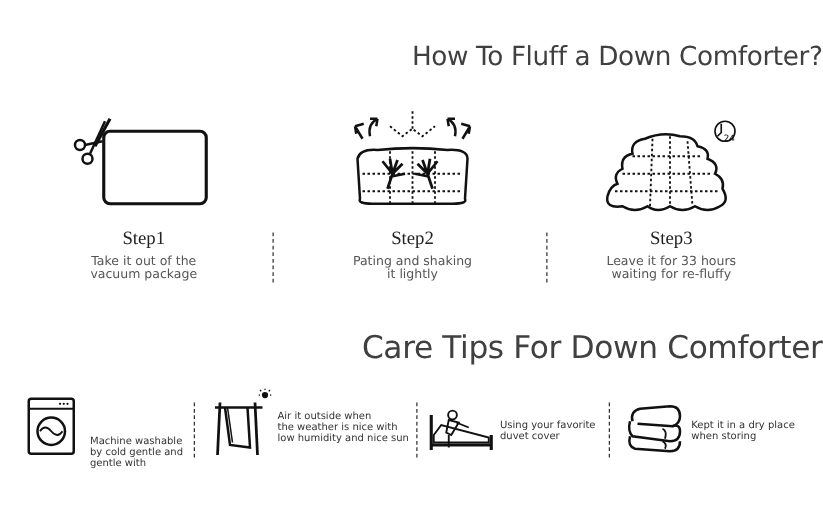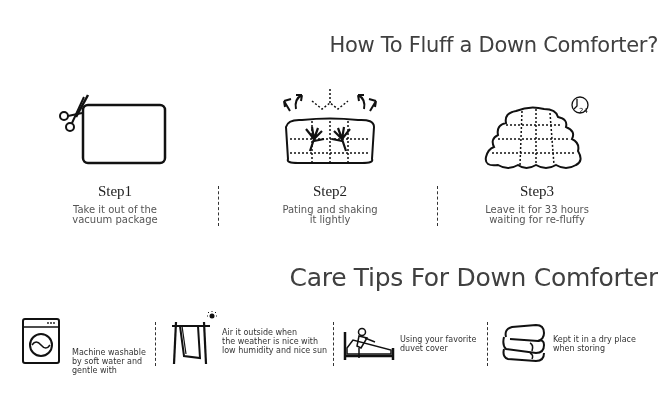--- a/index.html
+++ b/index.html
@@ -100,7 +100,7 @@
   </div>
   <div class="tip-text" style="left:50px; top:16px;margin-top:14px;">
     <div>Machine washable</div>
-    <div>by soft water and</div>
+    <div>by cold gentle and</div>
     <div>gentle with</div>
   </div>
 </div>

